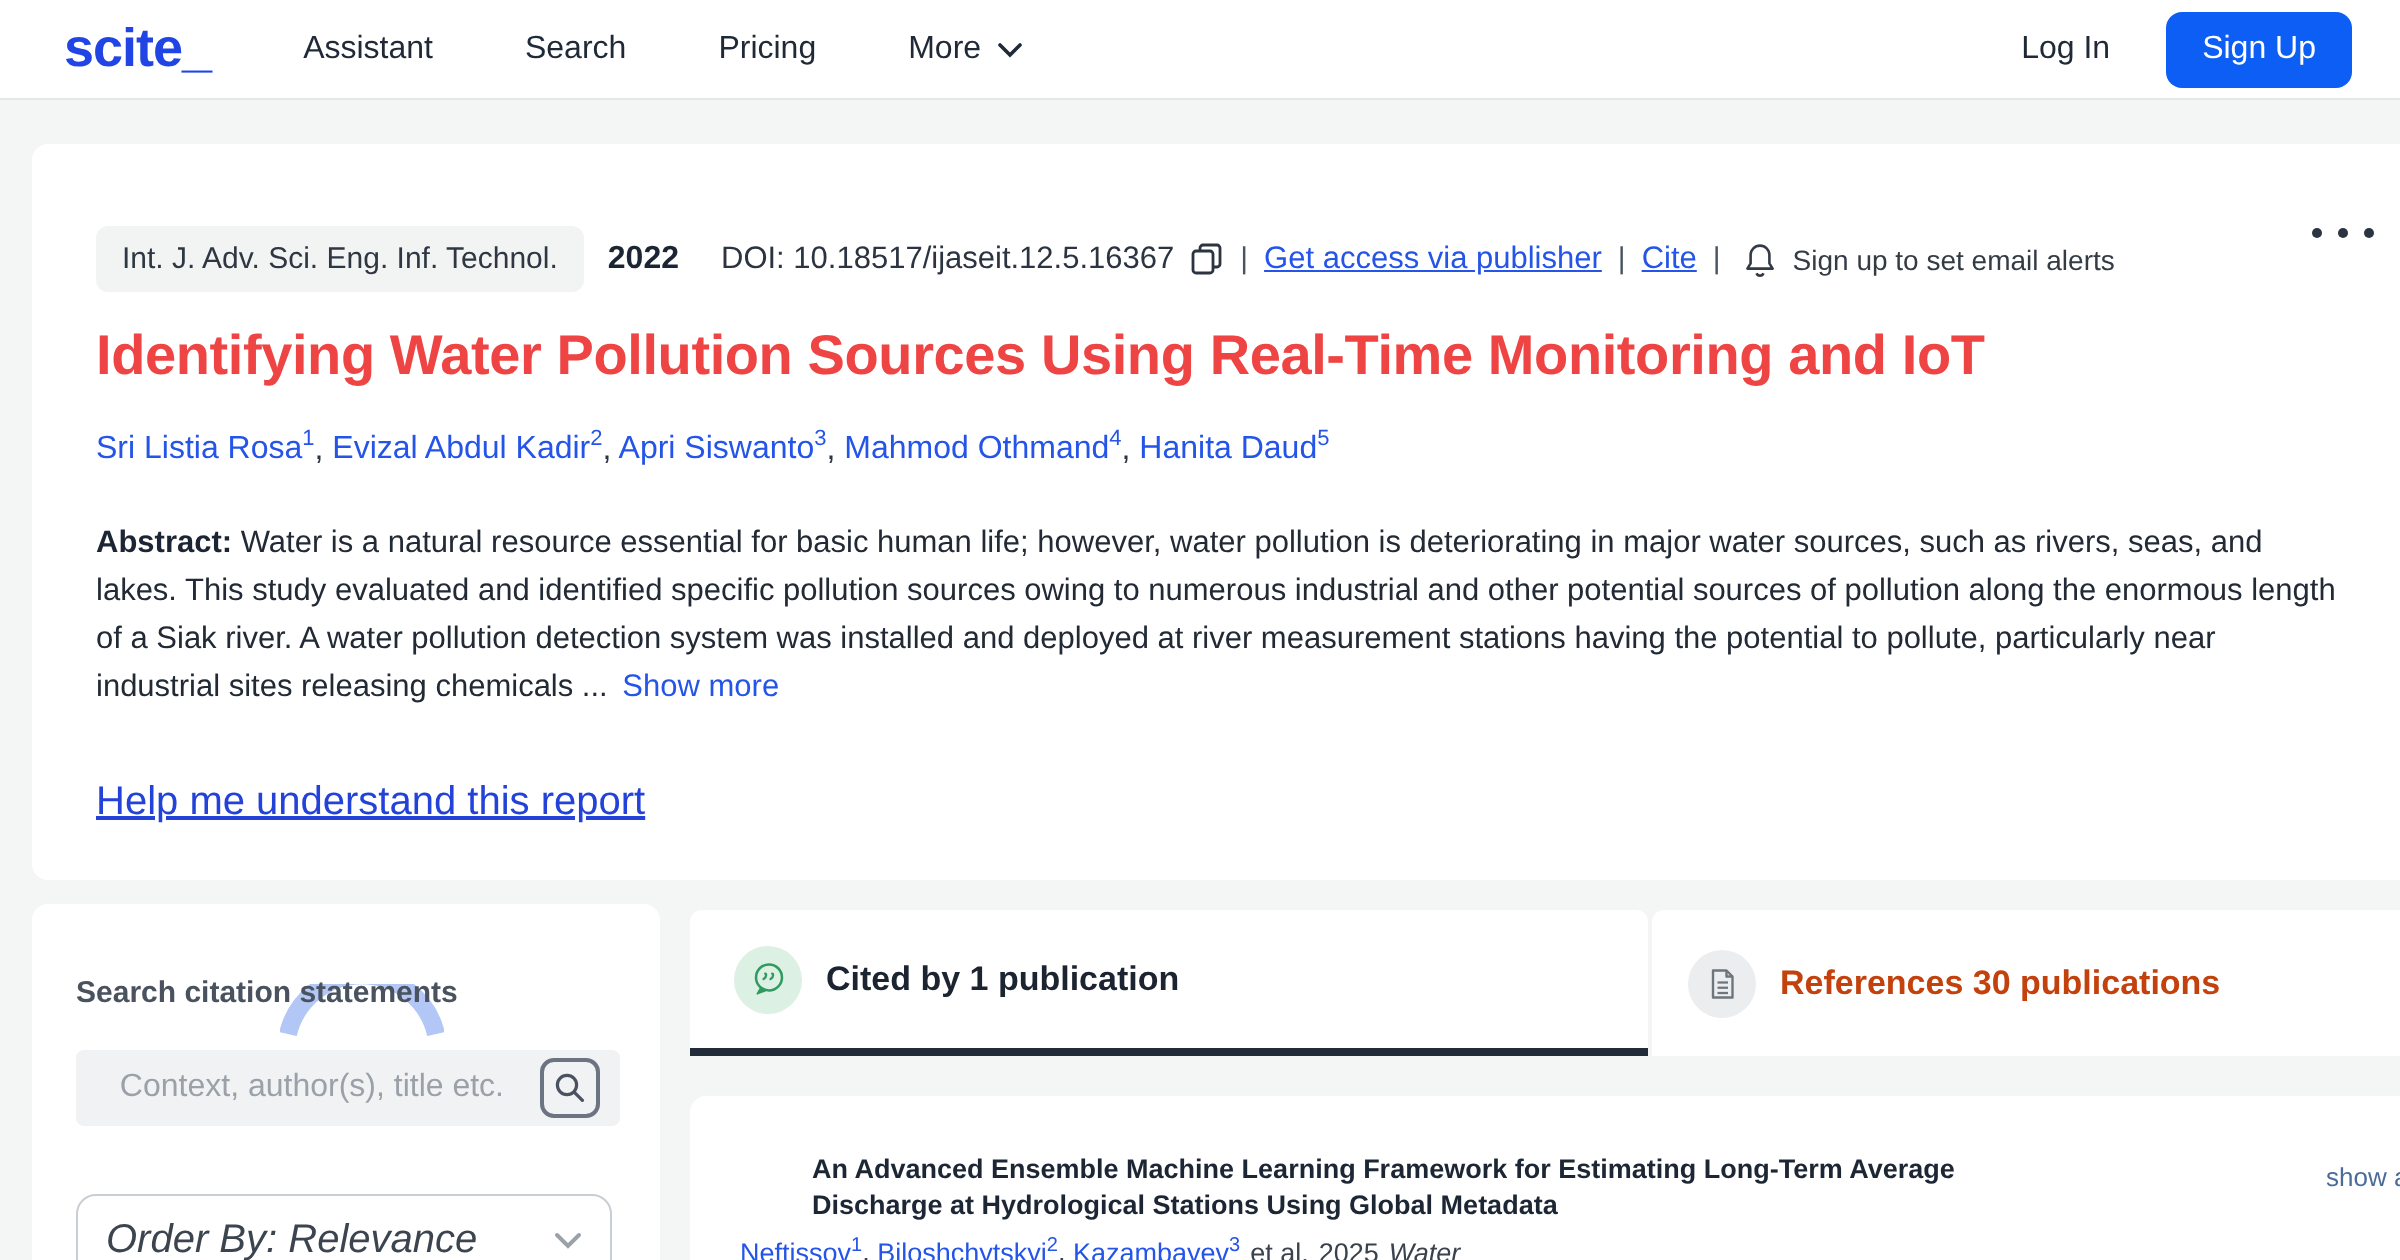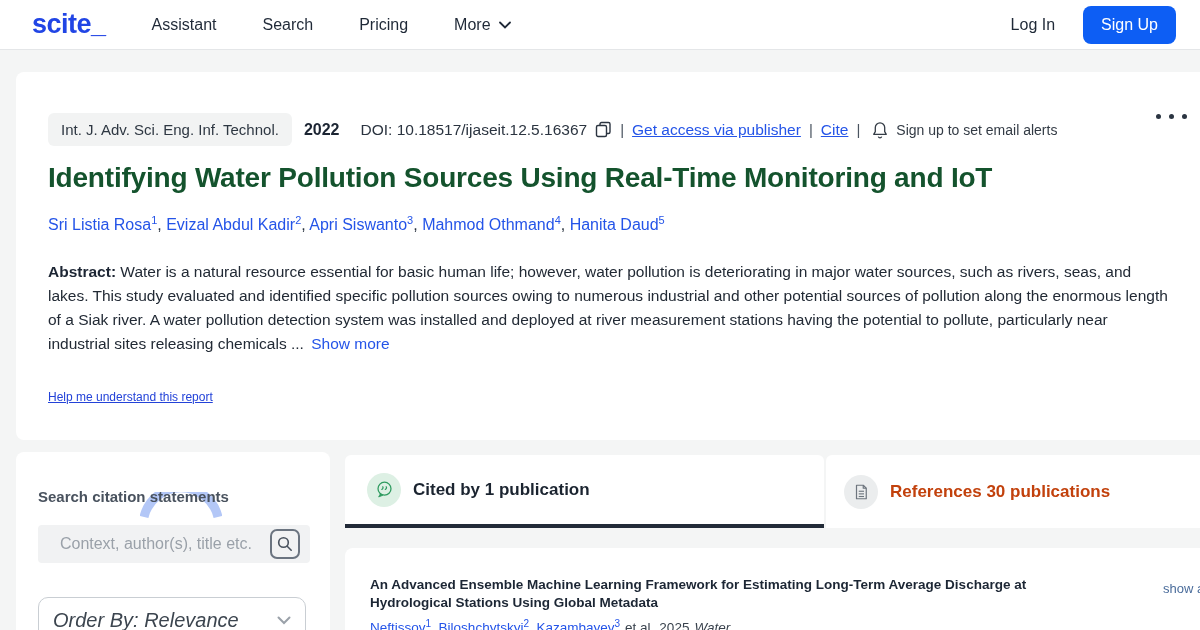--- a/index.html
+++ b/index.html
@@ -57,7 +57,7 @@
 
   .paper-title {
     position:absolute; left:32px; top:90px; width:1130px;
-    font-size:28px; font-weight:700; color:#14532d; letter-spacing:-0.2px;
+    font-size:28px; font-weight:700; color:#ef4444; letter-spacing:-0.2px;
   }
   .paper-authors {
     position:absolute; left:32px; top:142px; width:1130px;

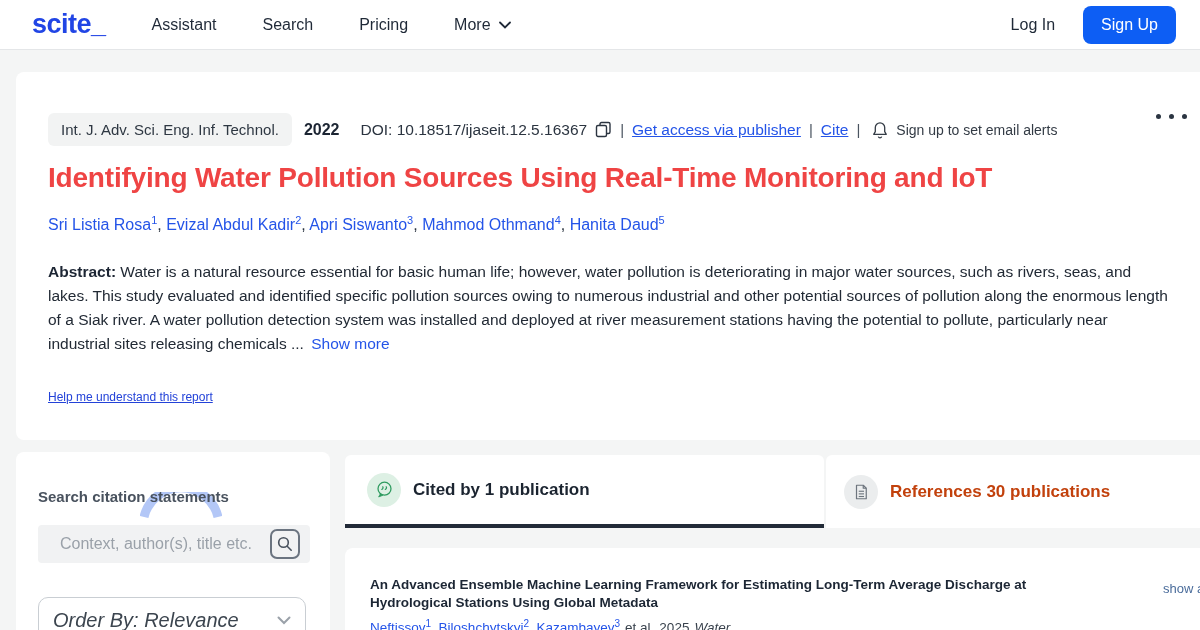--- a/index.html
+++ b/index.html
@@ -75,7 +75,7 @@
 
   .help-link {
     position:absolute; left:32px; top:318px;
-    font-size:12px; color:#2342d8; text-decoration:underline;
+    font-size:20px; color:#2342d8; text-decoration:underline;
   }
 
   

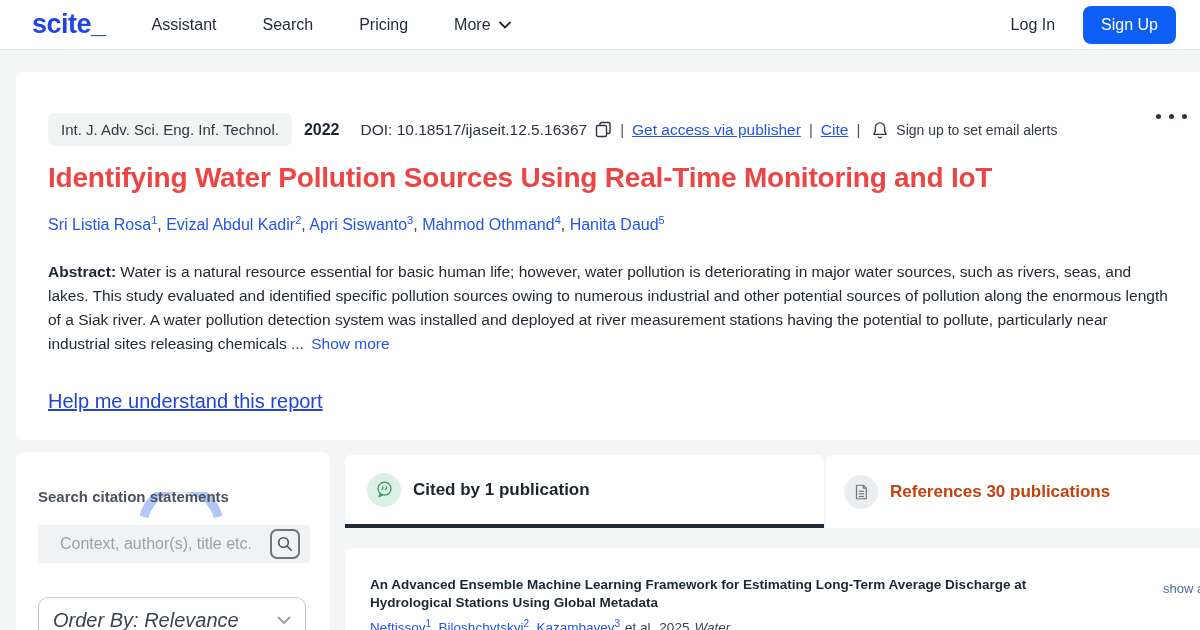--- a/index.html
+++ b/index.html
@@ -139,7 +139,7 @@
   .citation-item { position:absolute; left:25px; top:28px; width:660px; }
   .citation-title {
     font-size:13.5px; font-weight:700; color:#1c2634; line-height:18px;
-    text-decoration:none; display:block;
+    text-decoration:none; display:block;margin-left:36px;
   }
   .citation-authors { margin-top:5px; font-size:13.5px; color:#39424d; }
   .citation-authors .author-link { font-size:13.5px; }

